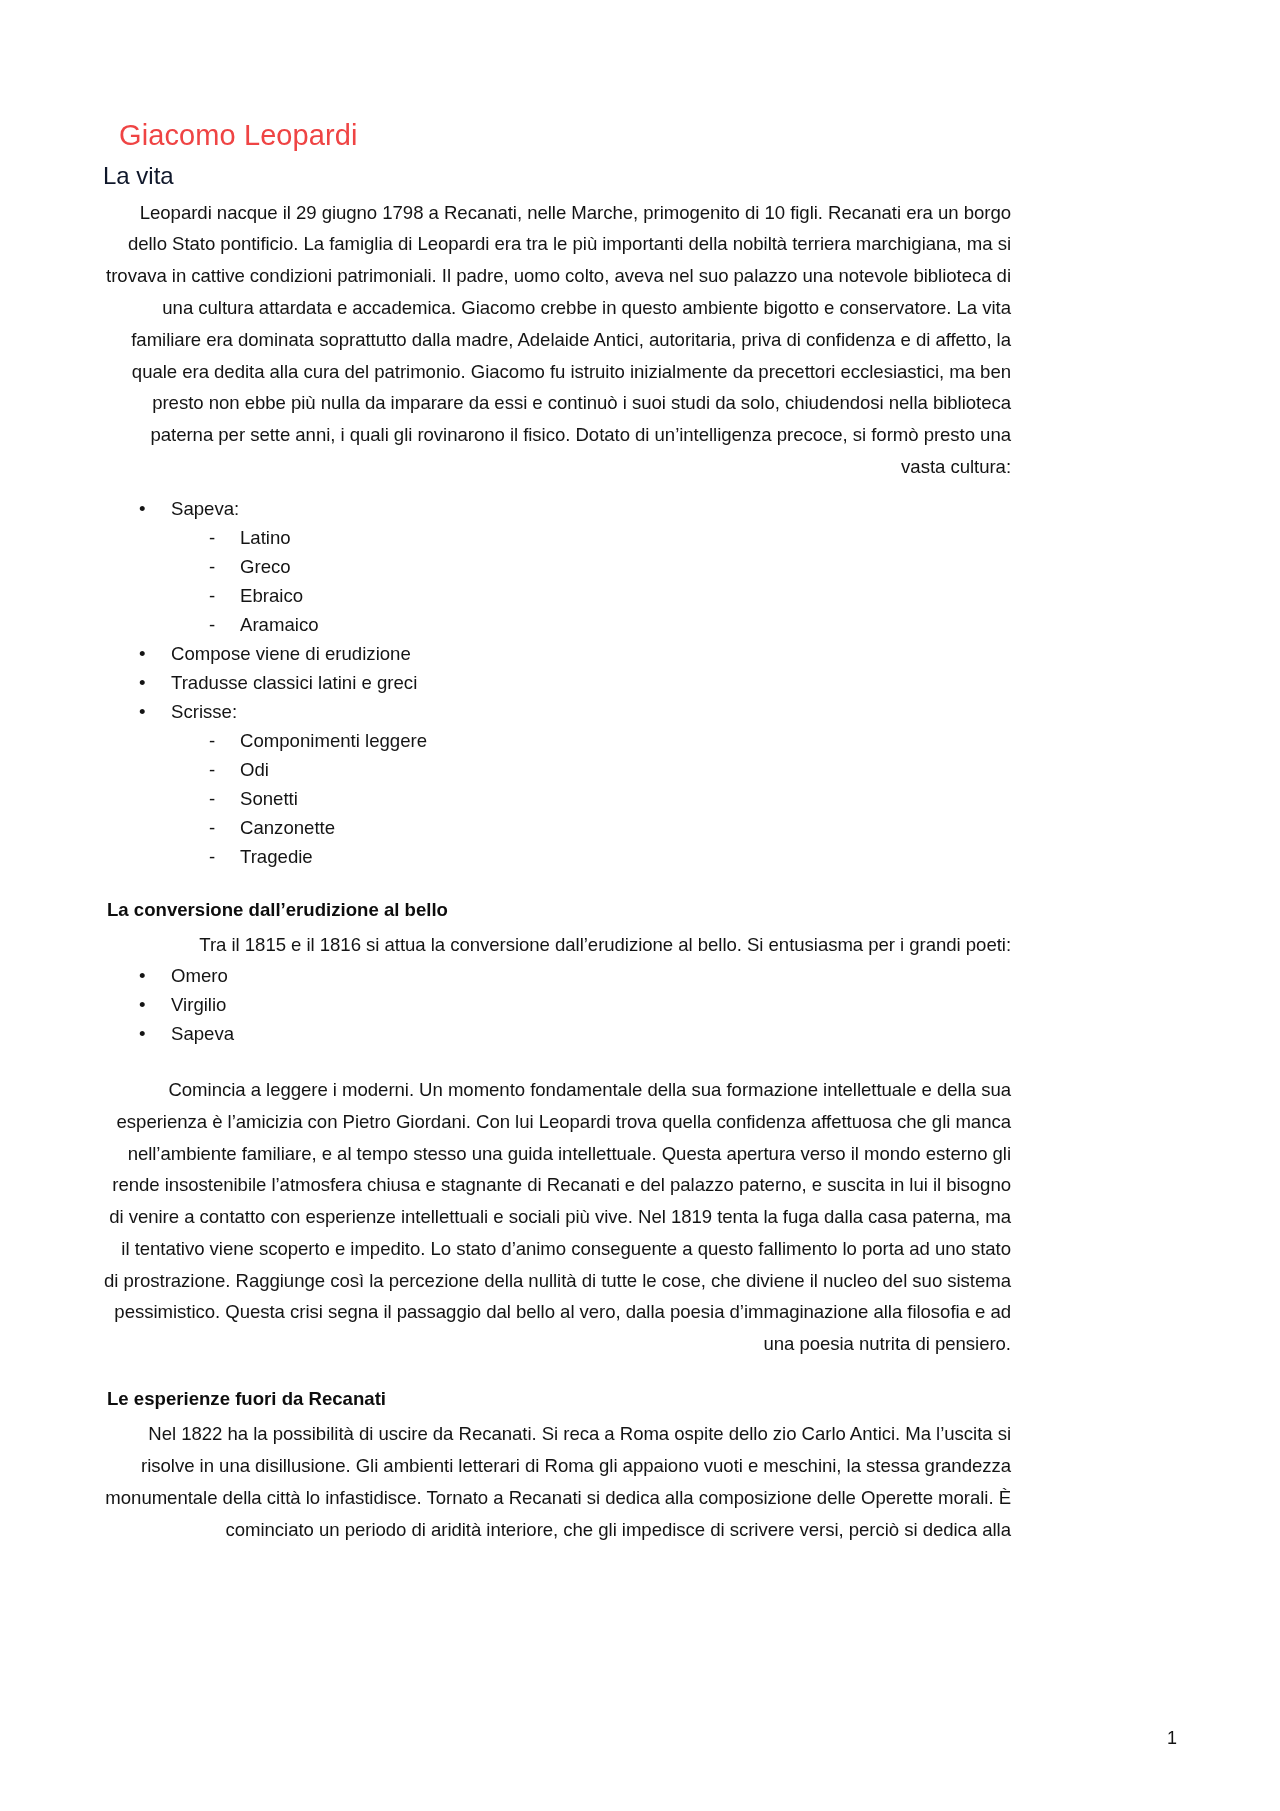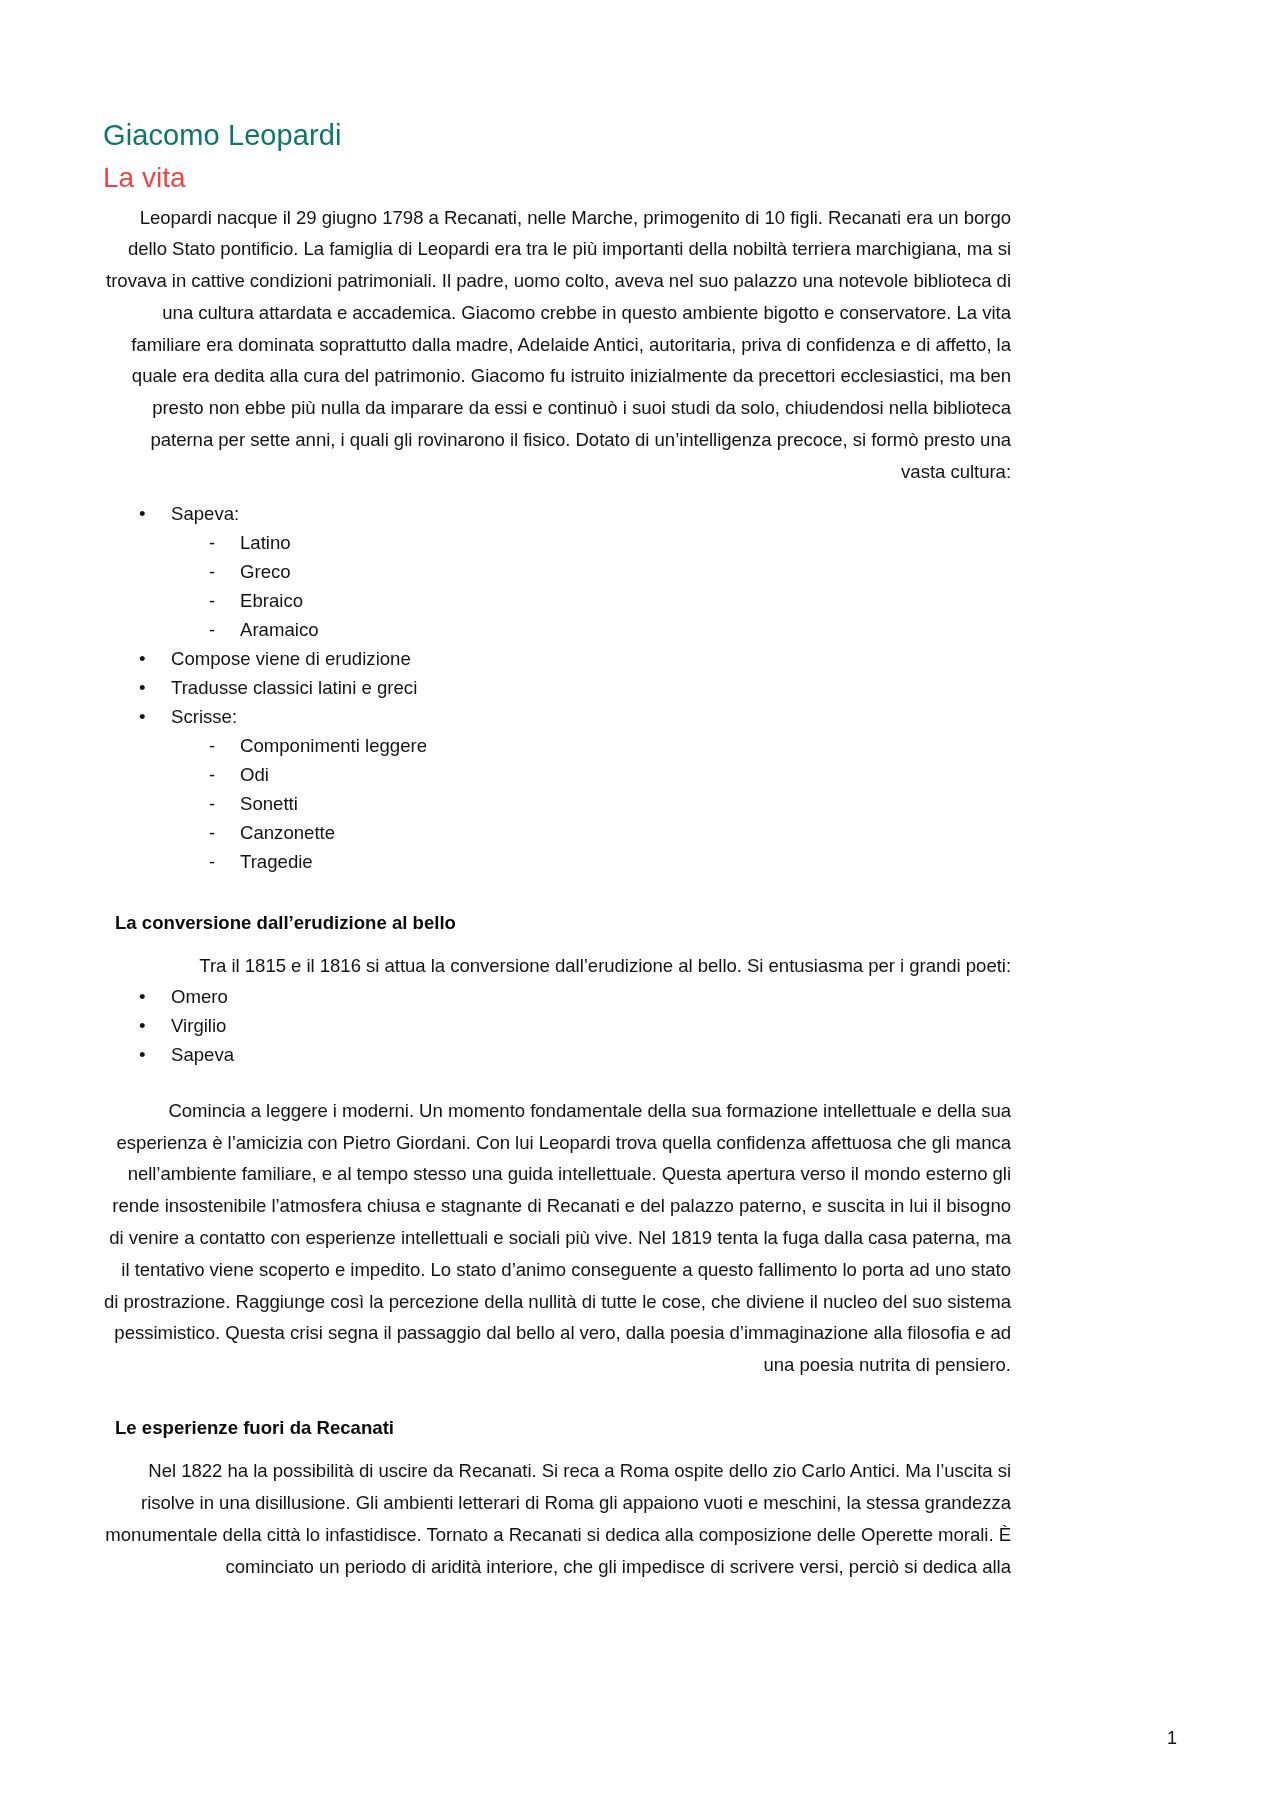--- a/index.html
+++ b/index.html
@@ -30,8 +30,8 @@
     font-weight: 400;
     line-height: 1.22;
     letter-spacing: 0.1px;
-    margin: 0 0 8px 0;
-    color: #0f766e;
+    margin: 0 0 8px 16px;
+    color: #ef4444;
   }
   .doc-subtitle {
     font-size: 28px;

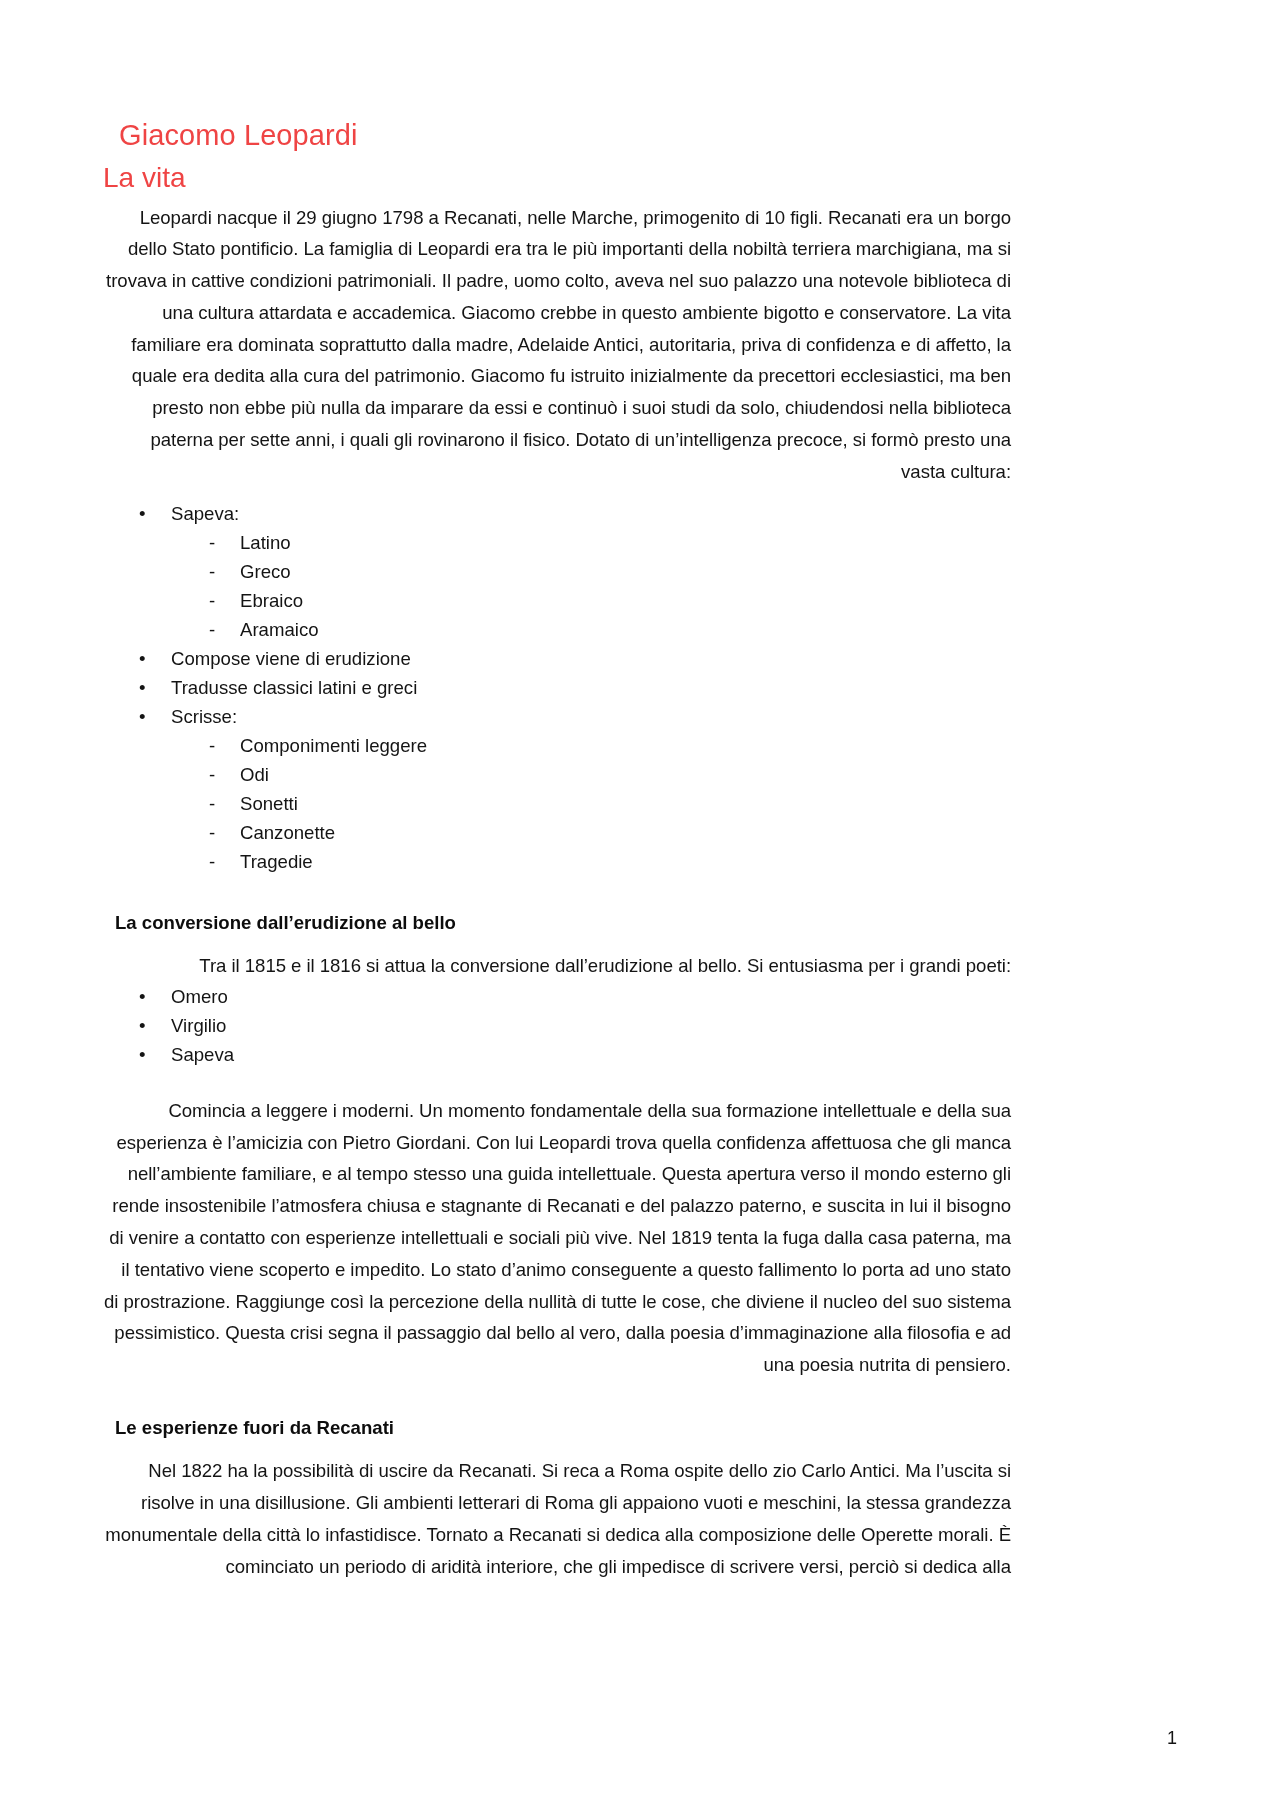--- a/index.html
+++ b/index.html
@@ -34,11 +34,11 @@
     color: #ef4444;
   }
   .doc-subtitle {
-    font-size: 28px;
+    font-size: 24px;
     font-weight: 400;
     line-height: 1.22;
     margin: 0 0 6px 0;
-    color: #ef4444;
+    color: #0f172a;
   }
   p.body-text {
     font-size: 18.6px;

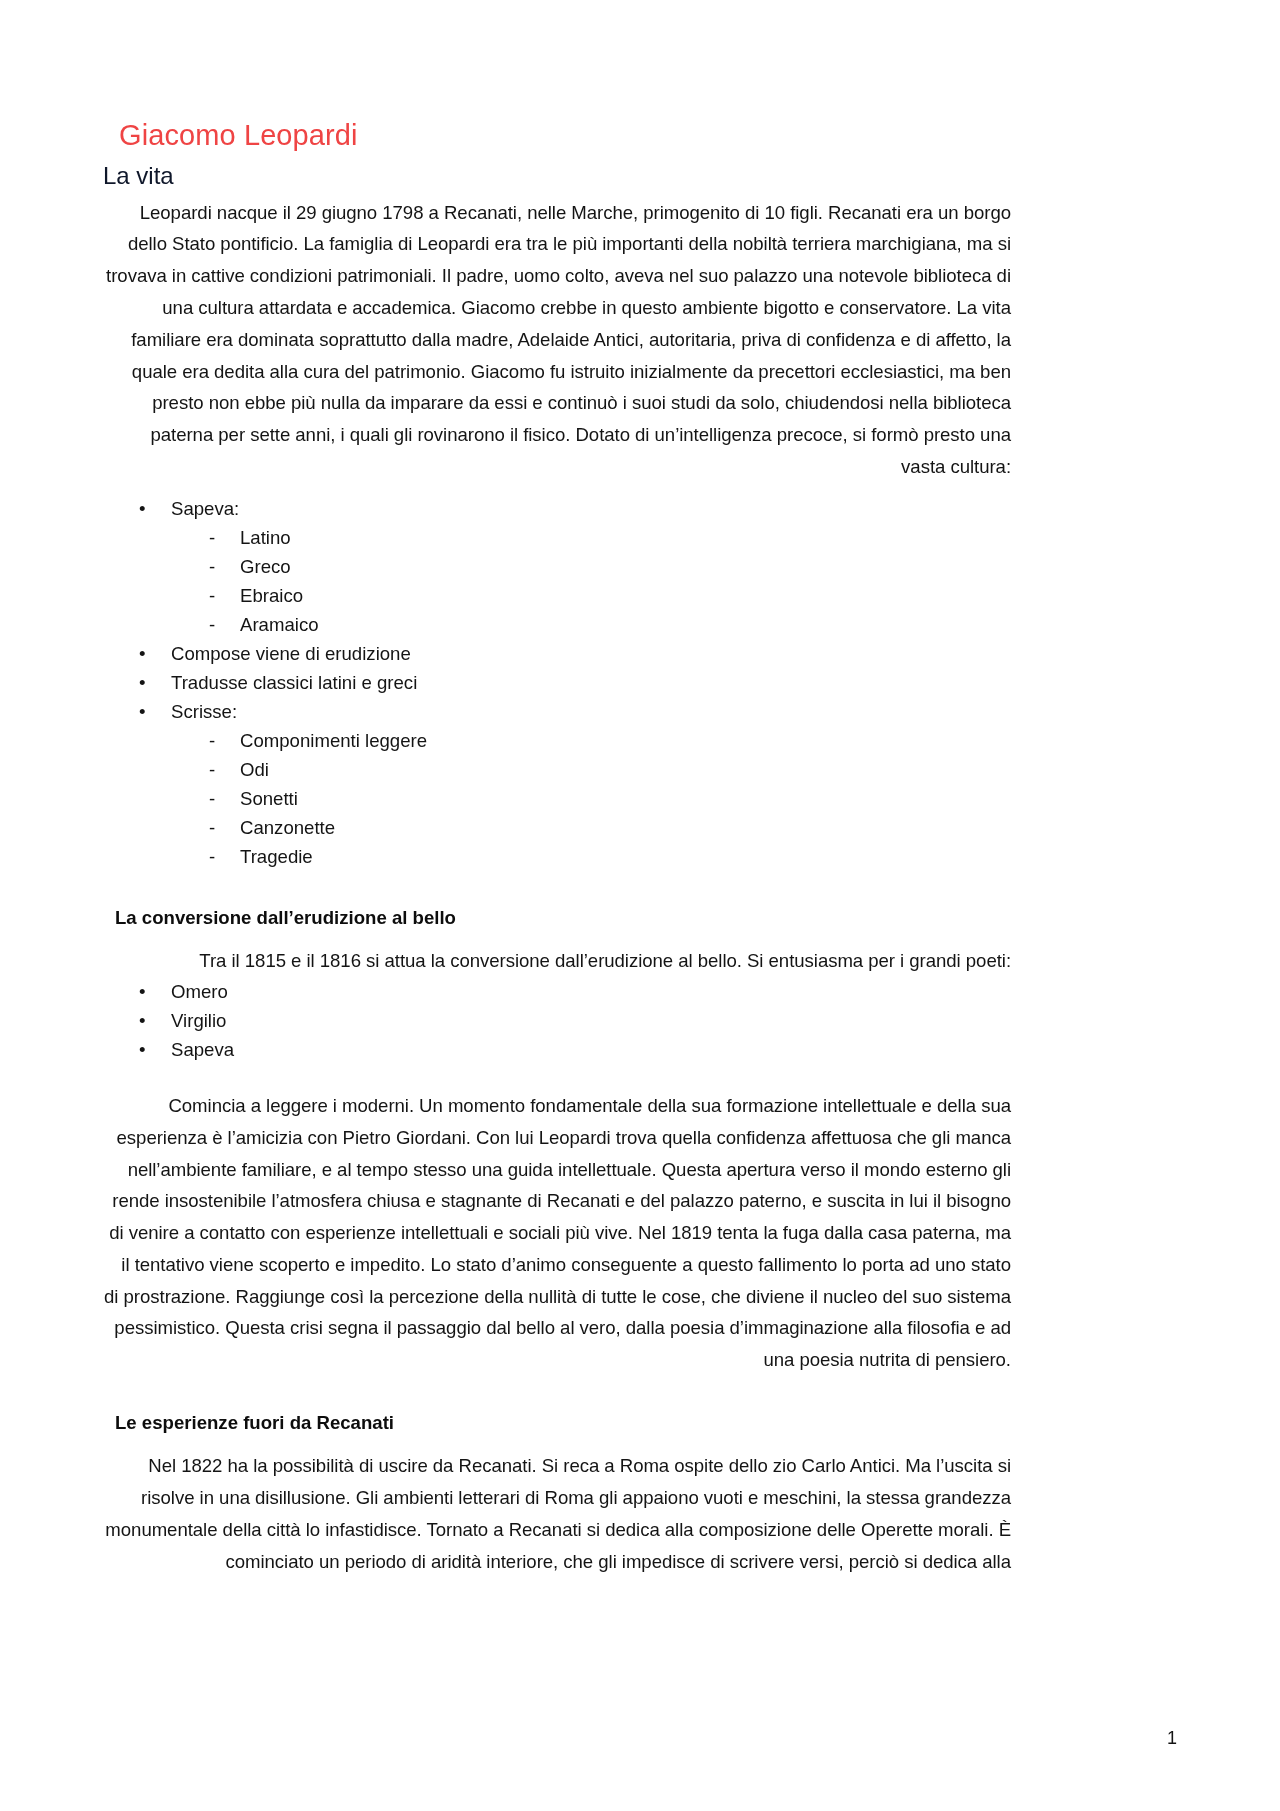--- a/index.html
+++ b/index.html
@@ -55,7 +55,7 @@
     font-size: 18.6px;
     font-weight: bold;
     line-height: 1.64;
-    margin: 12px;
+    margin: 4px;
     color: #0d0d0d;
   }
   ul.bullets {

